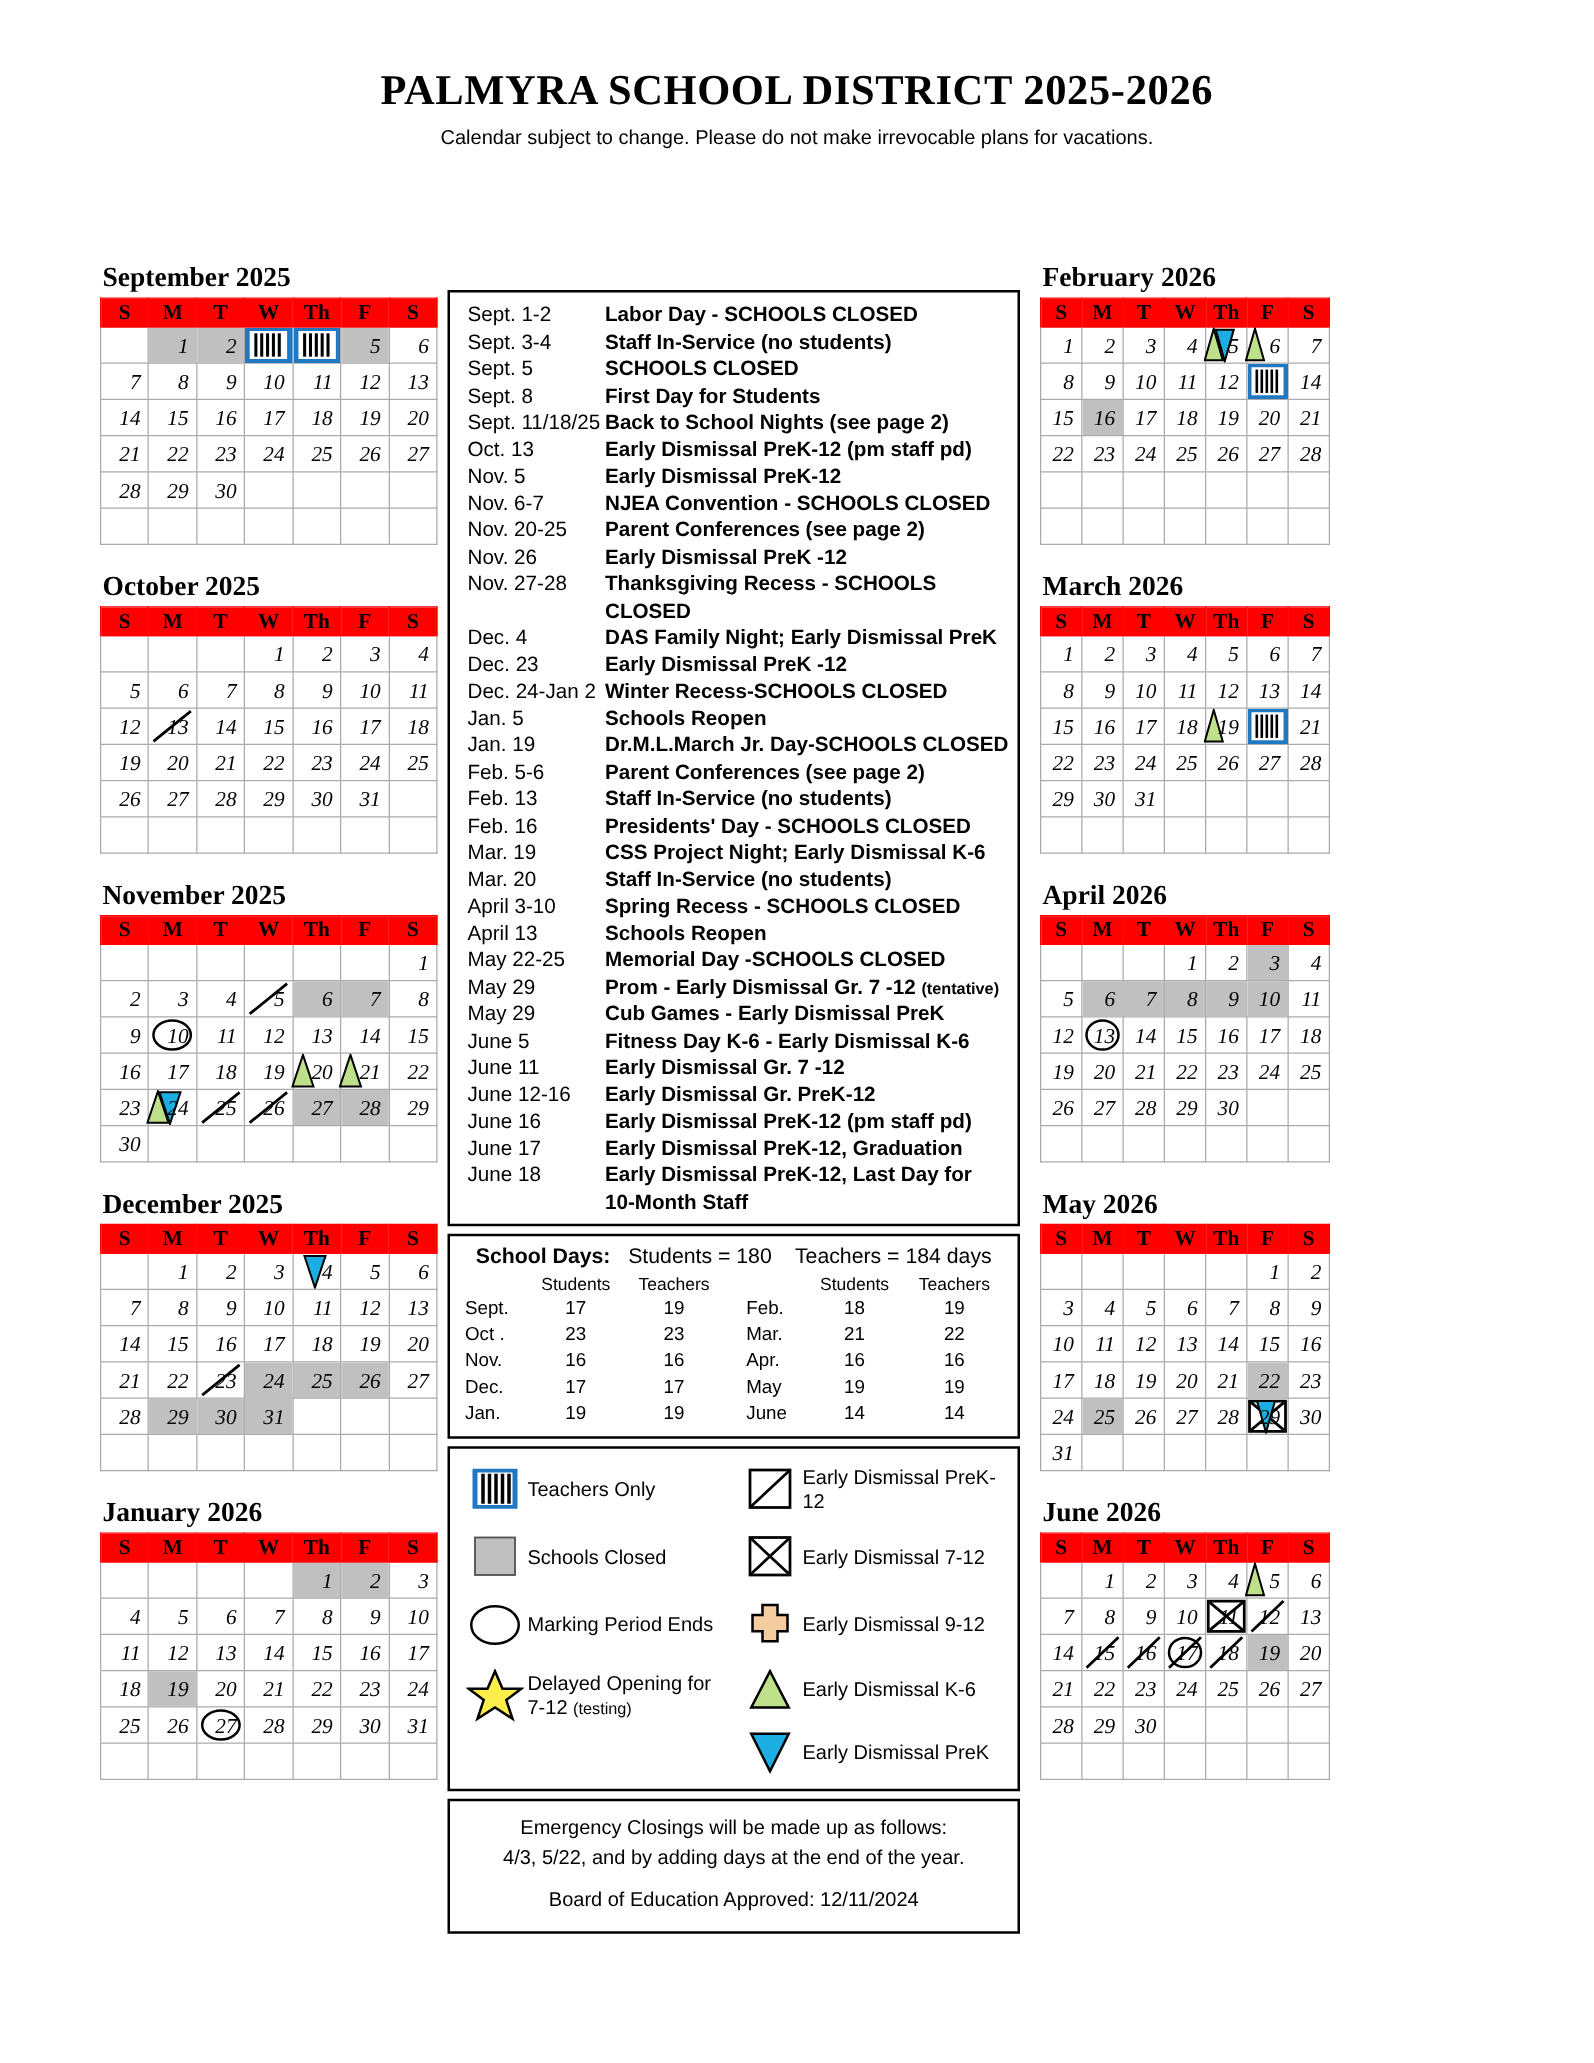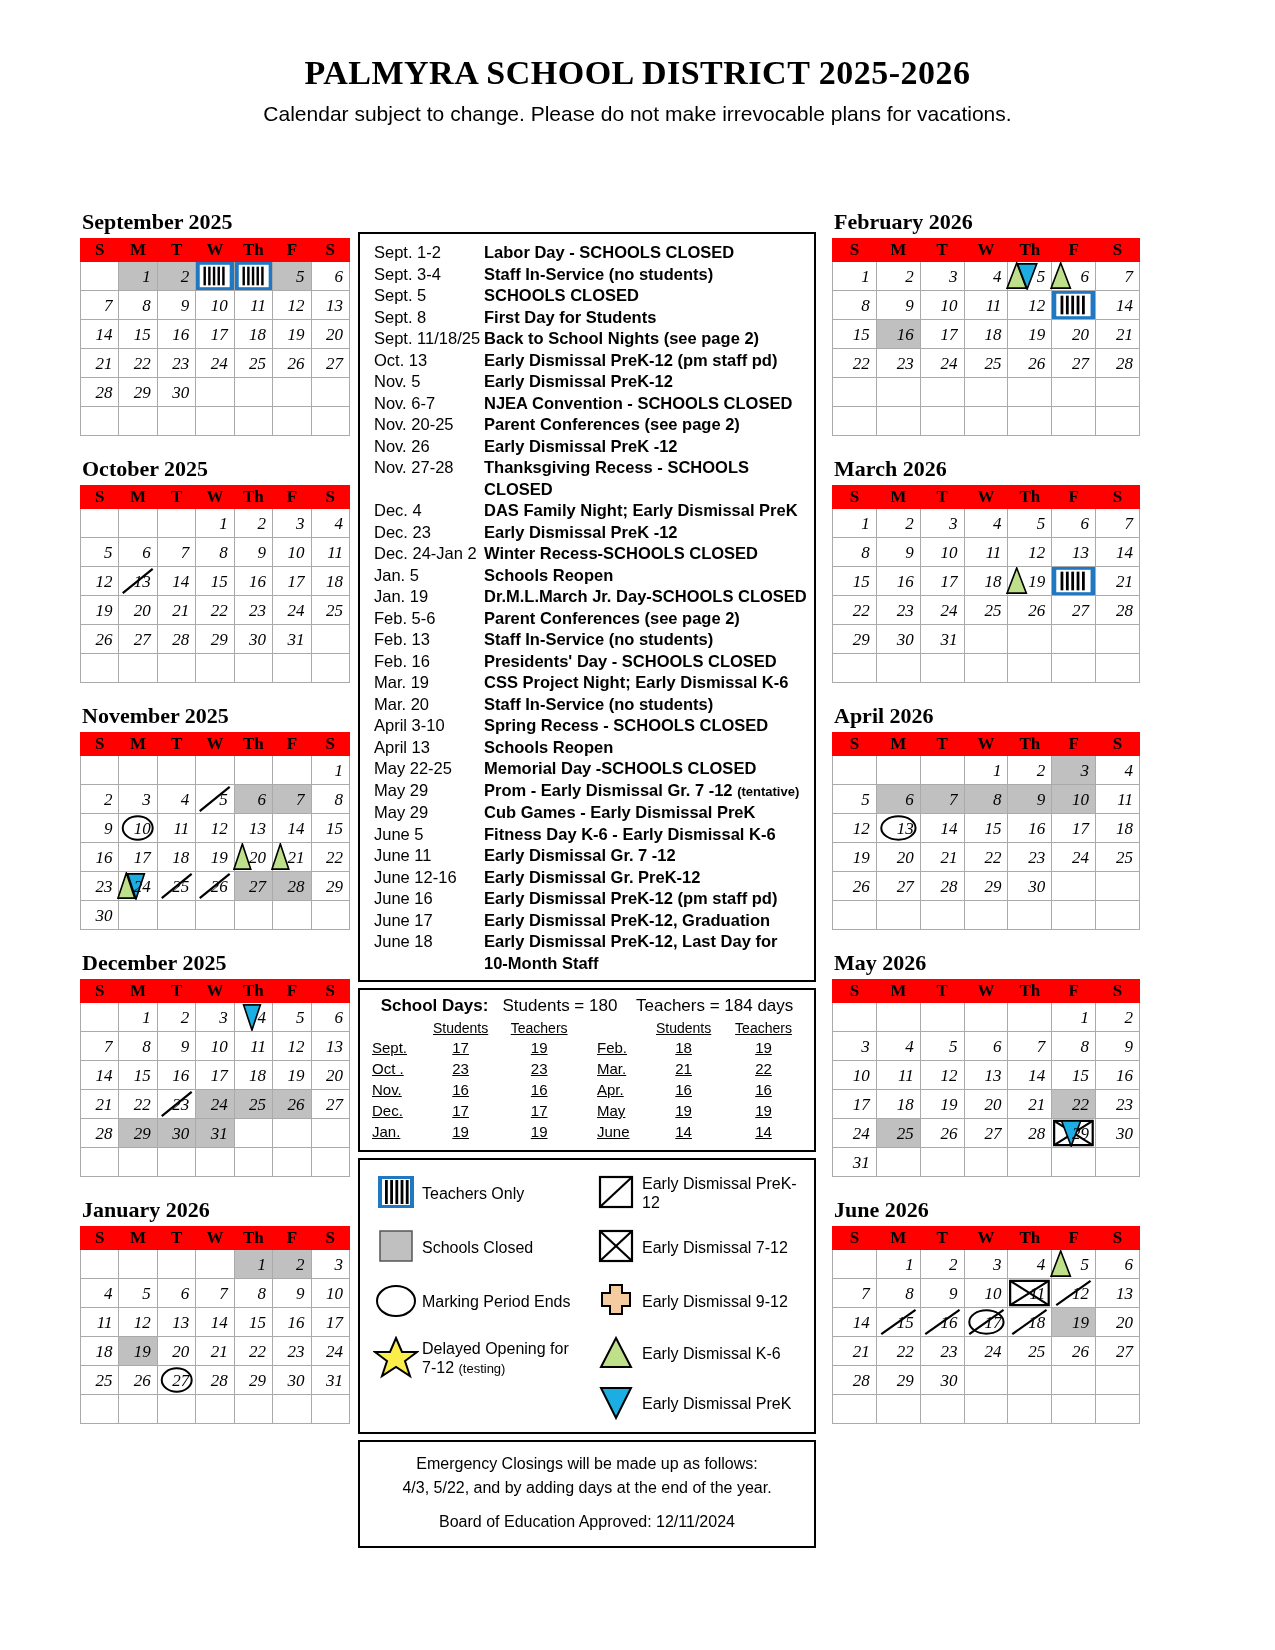--- a/index.html
+++ b/index.html
@@ -25,7 +25,7 @@
   }
   .subtitle {
     text-align:center;
-    font-size:21px;
+    font-size:16px;
     margin-top:10px;
   }
 

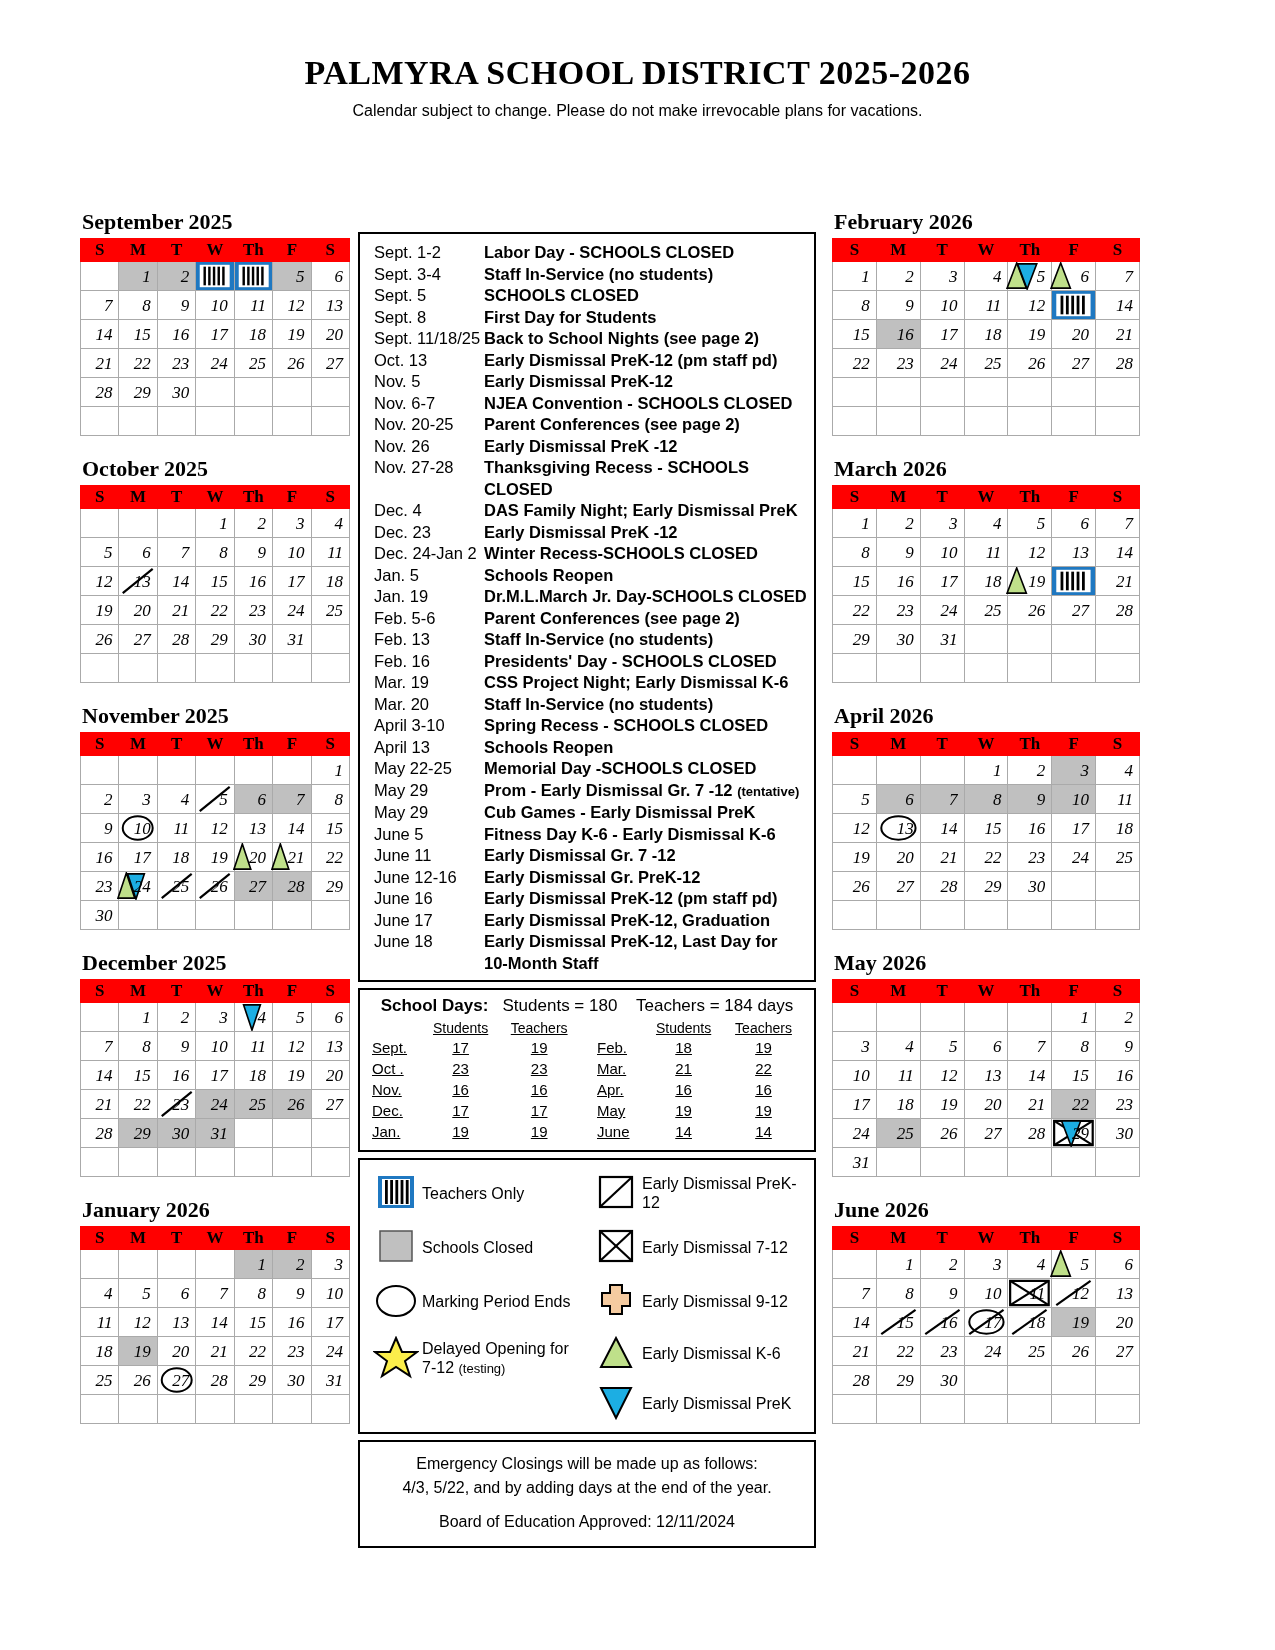--- a/index.html
+++ b/index.html
@@ -32,7 +32,7 @@
   
   .col-left  { position:absolute; left:60px;  top:155px; width:290px;padding-left:20px; }
   .col-mid   { position:absolute; left:358px; top:178px; width:458px; }
-  .col-right { position:absolute; left:832px; top:155px; width:308px; }
+  .col-right { position:absolute; left:832px; top:155px; width:232px; }
 
   
   .month { margin-bottom:20px; }

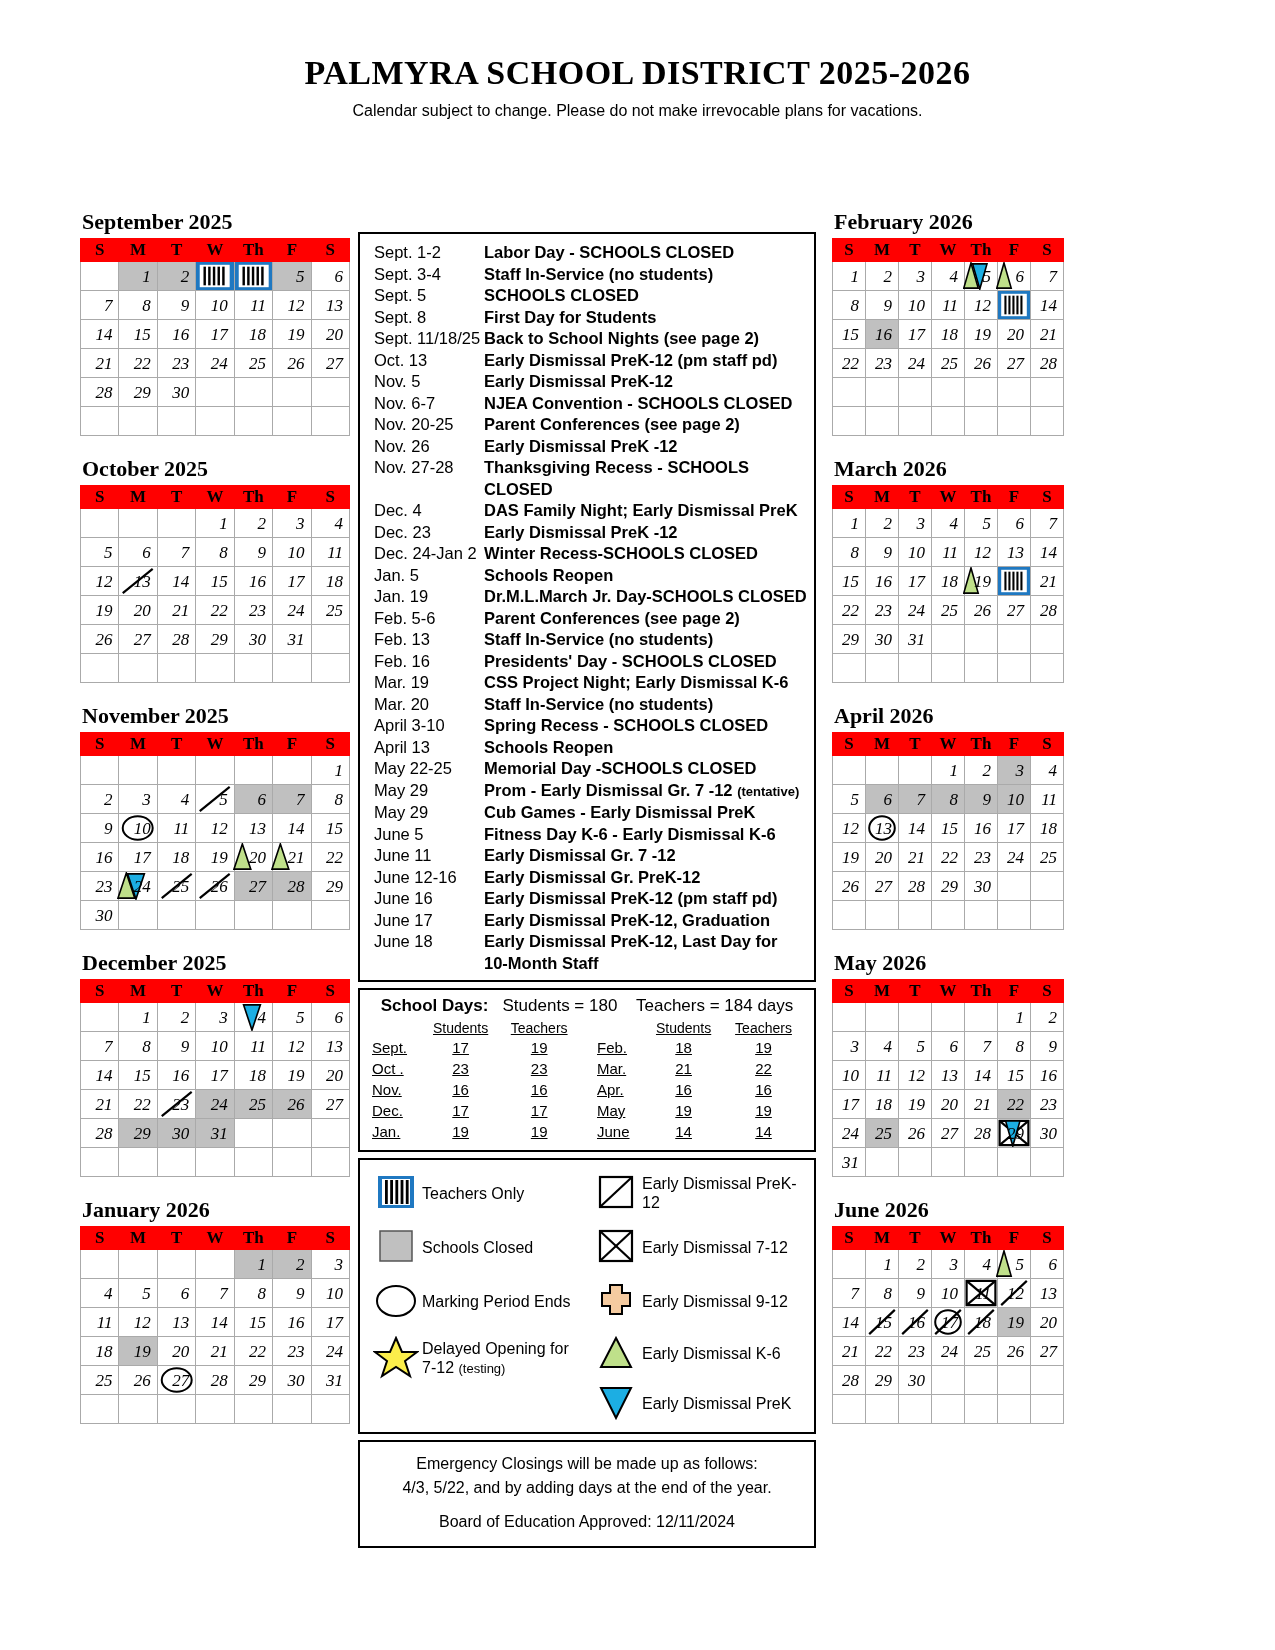--- a/index.html
+++ b/index.html
@@ -109,7 +109,7 @@
     margin-bottom:4px;
   }
   .days-head b { font-weight:bold; }
-  .days-grid { display:flex; gap:16px;text-decoration:underline; }
+  .days-grid { display:flex; gap:16px; }
   .days-half { flex:1; }
   .days-half table { width:100%; border-collapse:collapse; font-size:15px; }
   .days-half th { font-weight:normal; font-size:14px; text-align:center; padding:0 0 1px 0; }

